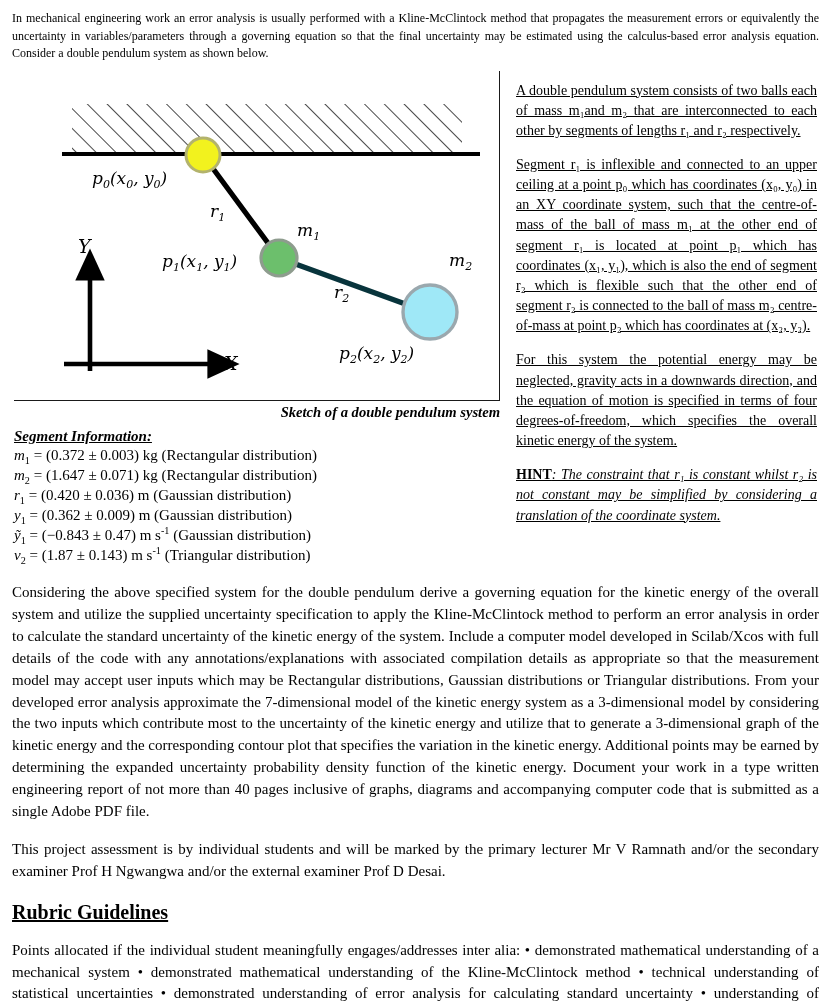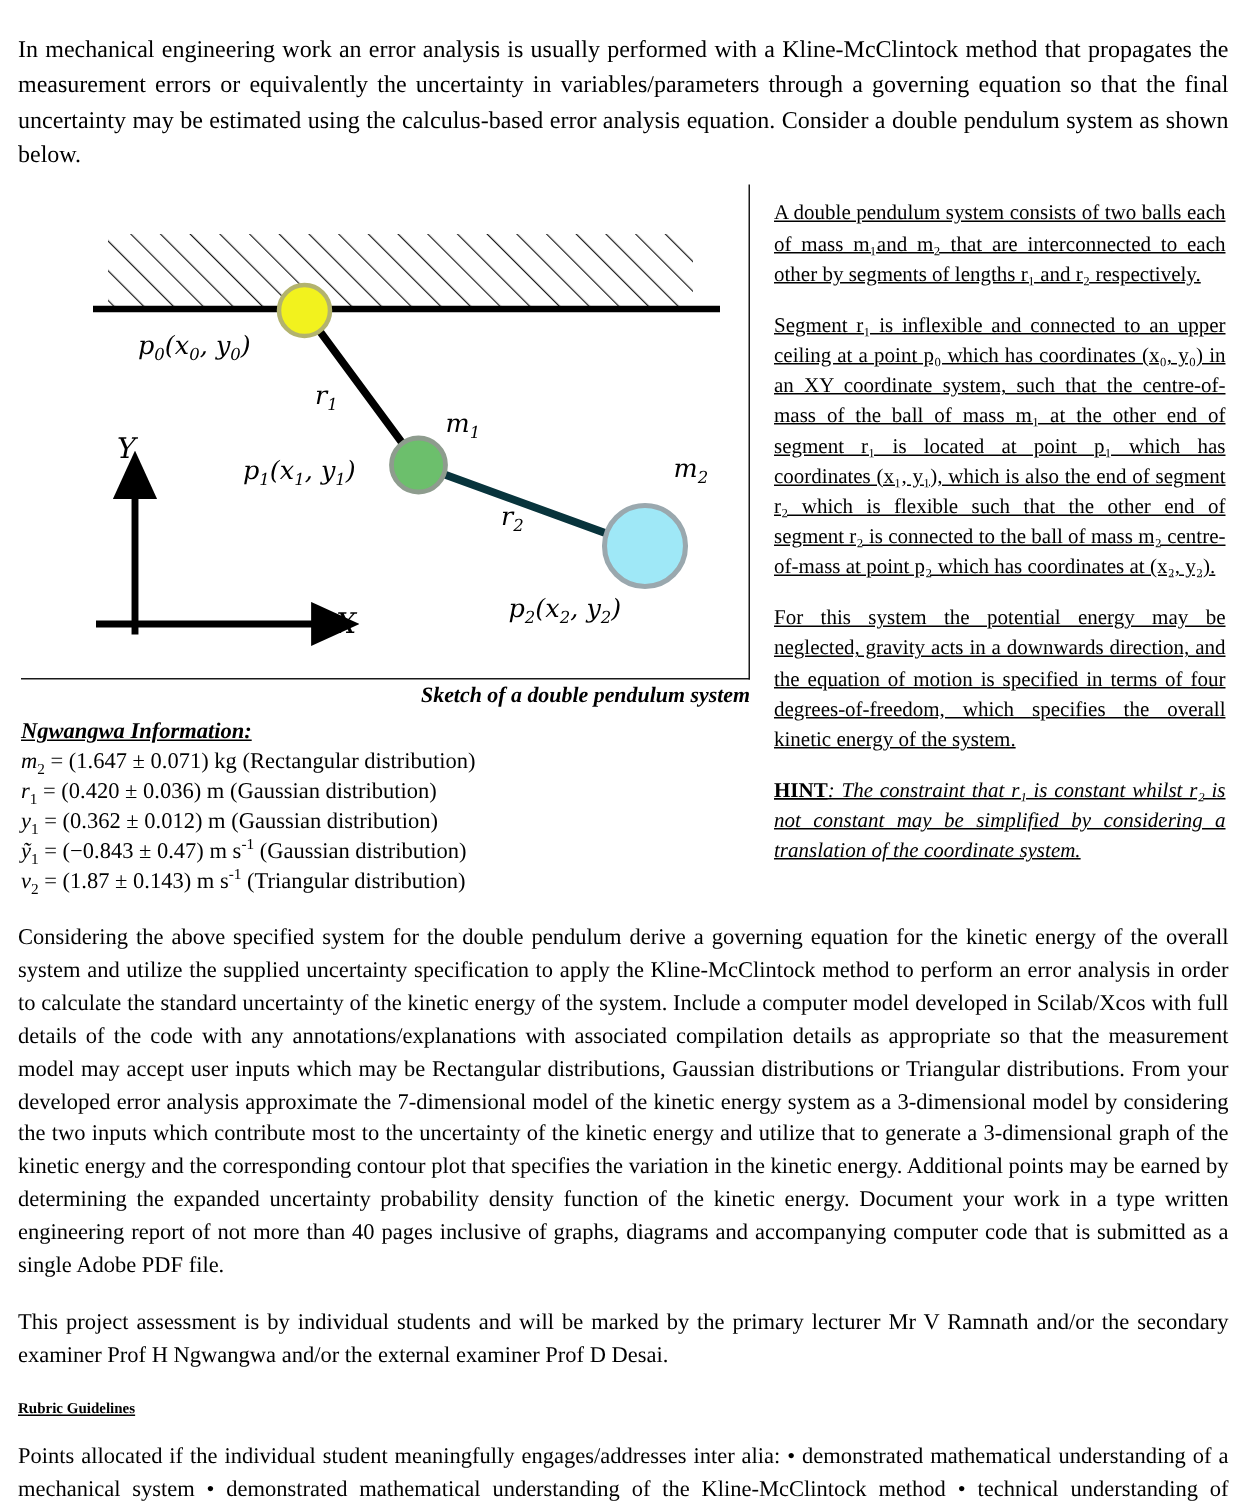--- a/index.html
+++ b/index.html
@@ -19,11 +19,10 @@
   }
   p{margin:0;}
   .intro{
-    font-size:16px;
+    font-size:12px;
     line-height:1.46;
     text-align:justify;
     padding:4px 6px 0 6px;
-    margin-top:12px;
   }
   
   .two-col{

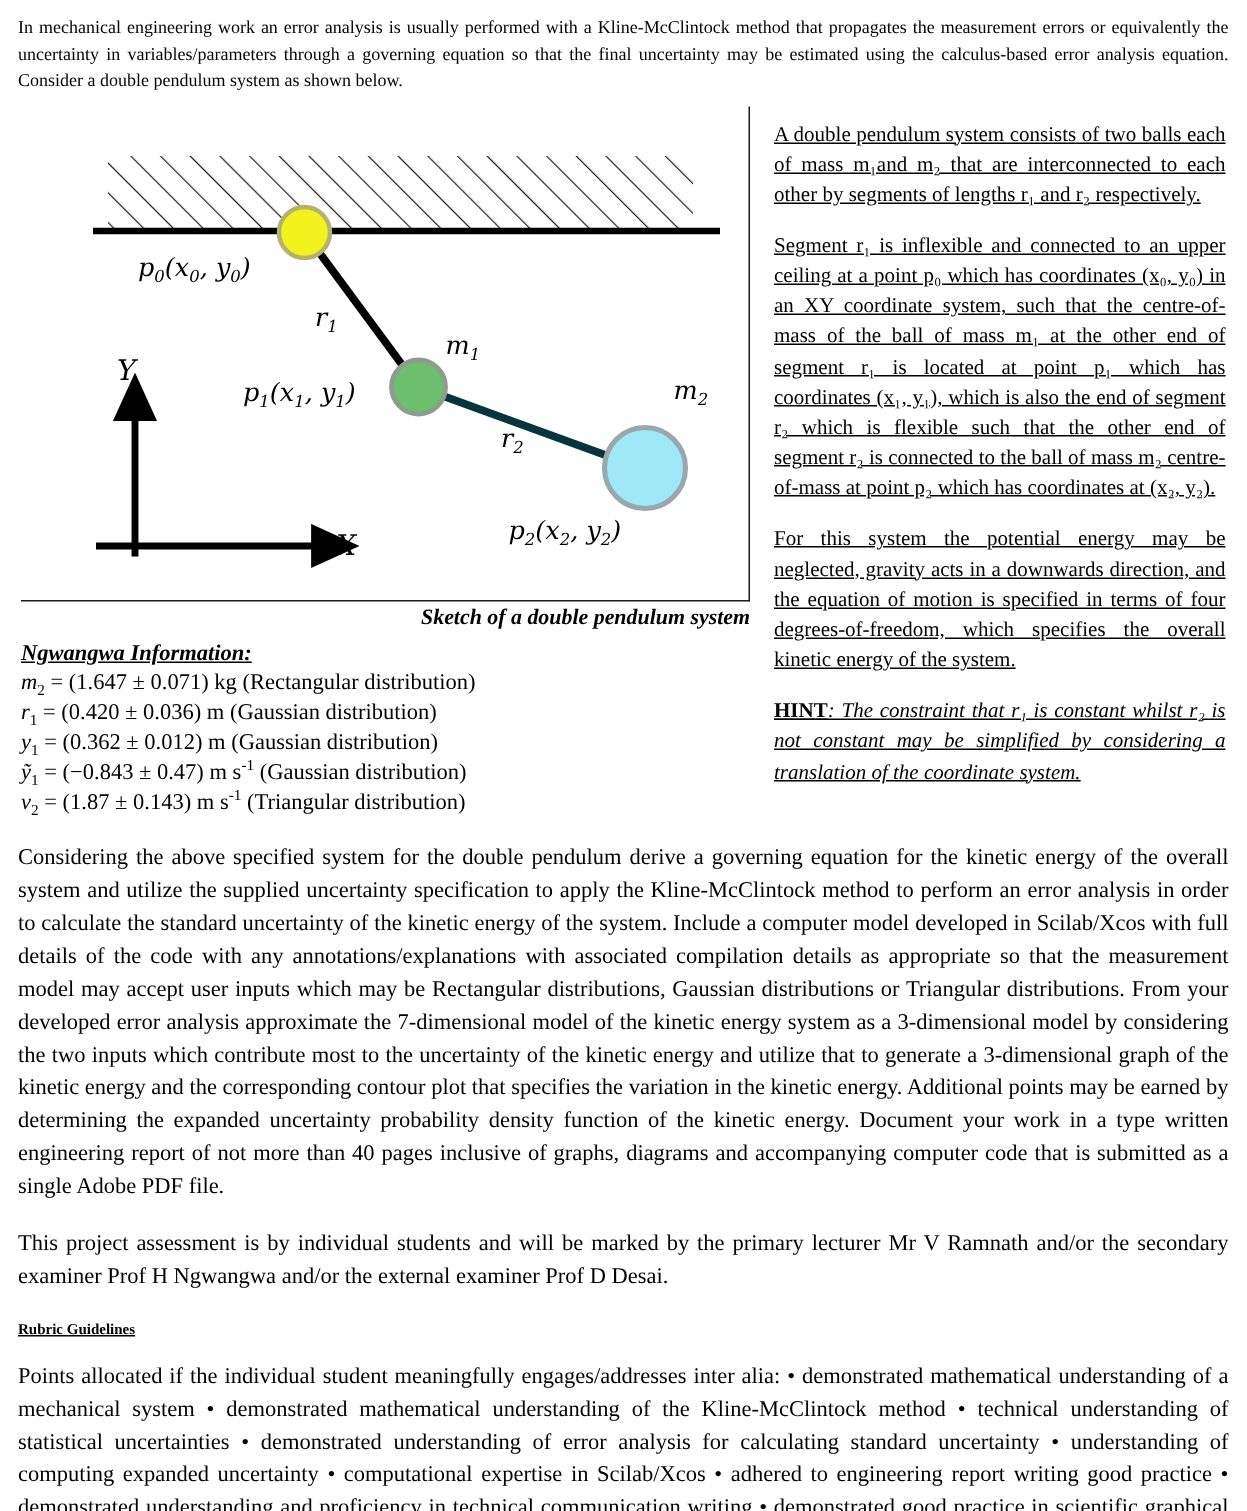--- a/index.html
+++ b/index.html
@@ -166,7 +166,7 @@
       <div class="figcaption">Sketch of a double pendulum system</div>
 
       <div class="supplied">
-        <div class="heading">Ngwangwa Information:</div>
+        <div class="heading">Segment Information:</div>
 
 
         <div class="row">

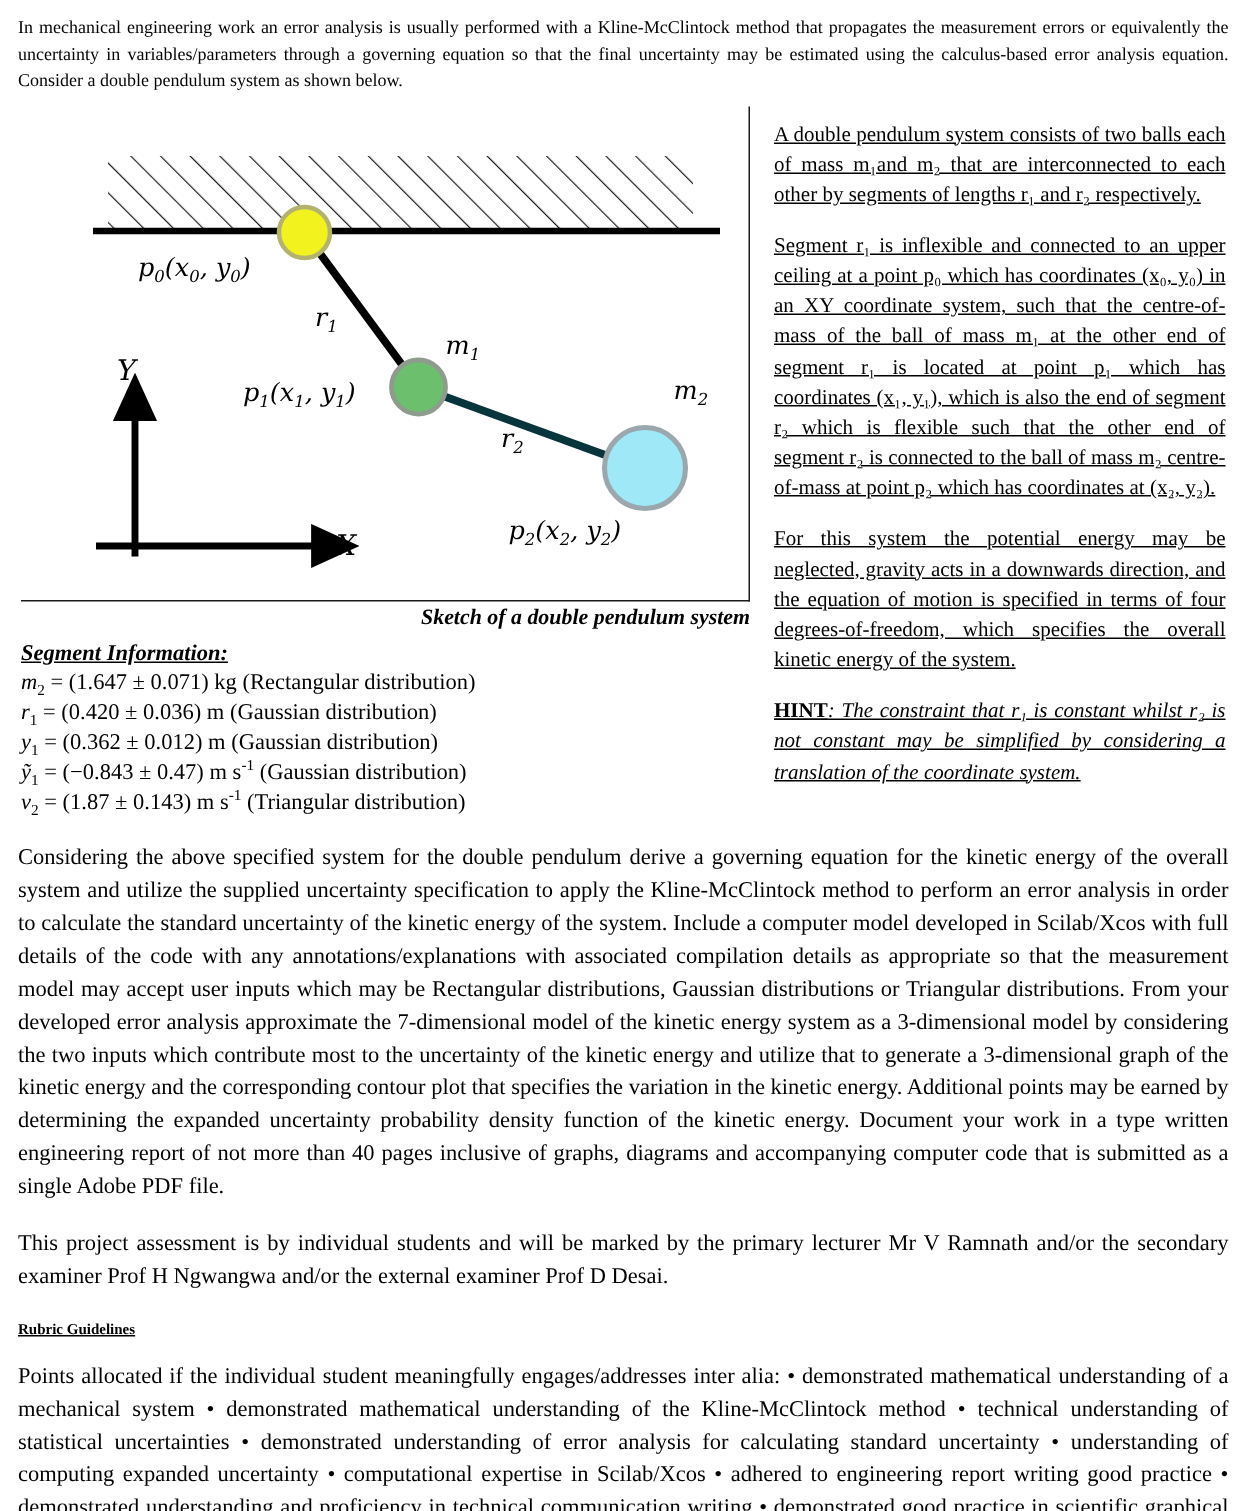--- a/index.html
+++ b/index.html
@@ -168,6 +168,10 @@
       <div class="supplied">
         <div class="heading">Segment Information:</div>
 
+        <div class="row">
+          <span class="mi">m</span><sub>1</sub>
+          <span>= (0.372 ± 0.003) kg (Rectangular distribution)</span>
+        </div>
 
         <div class="row">
           <span class="mi">m</span><sub>2</sub>

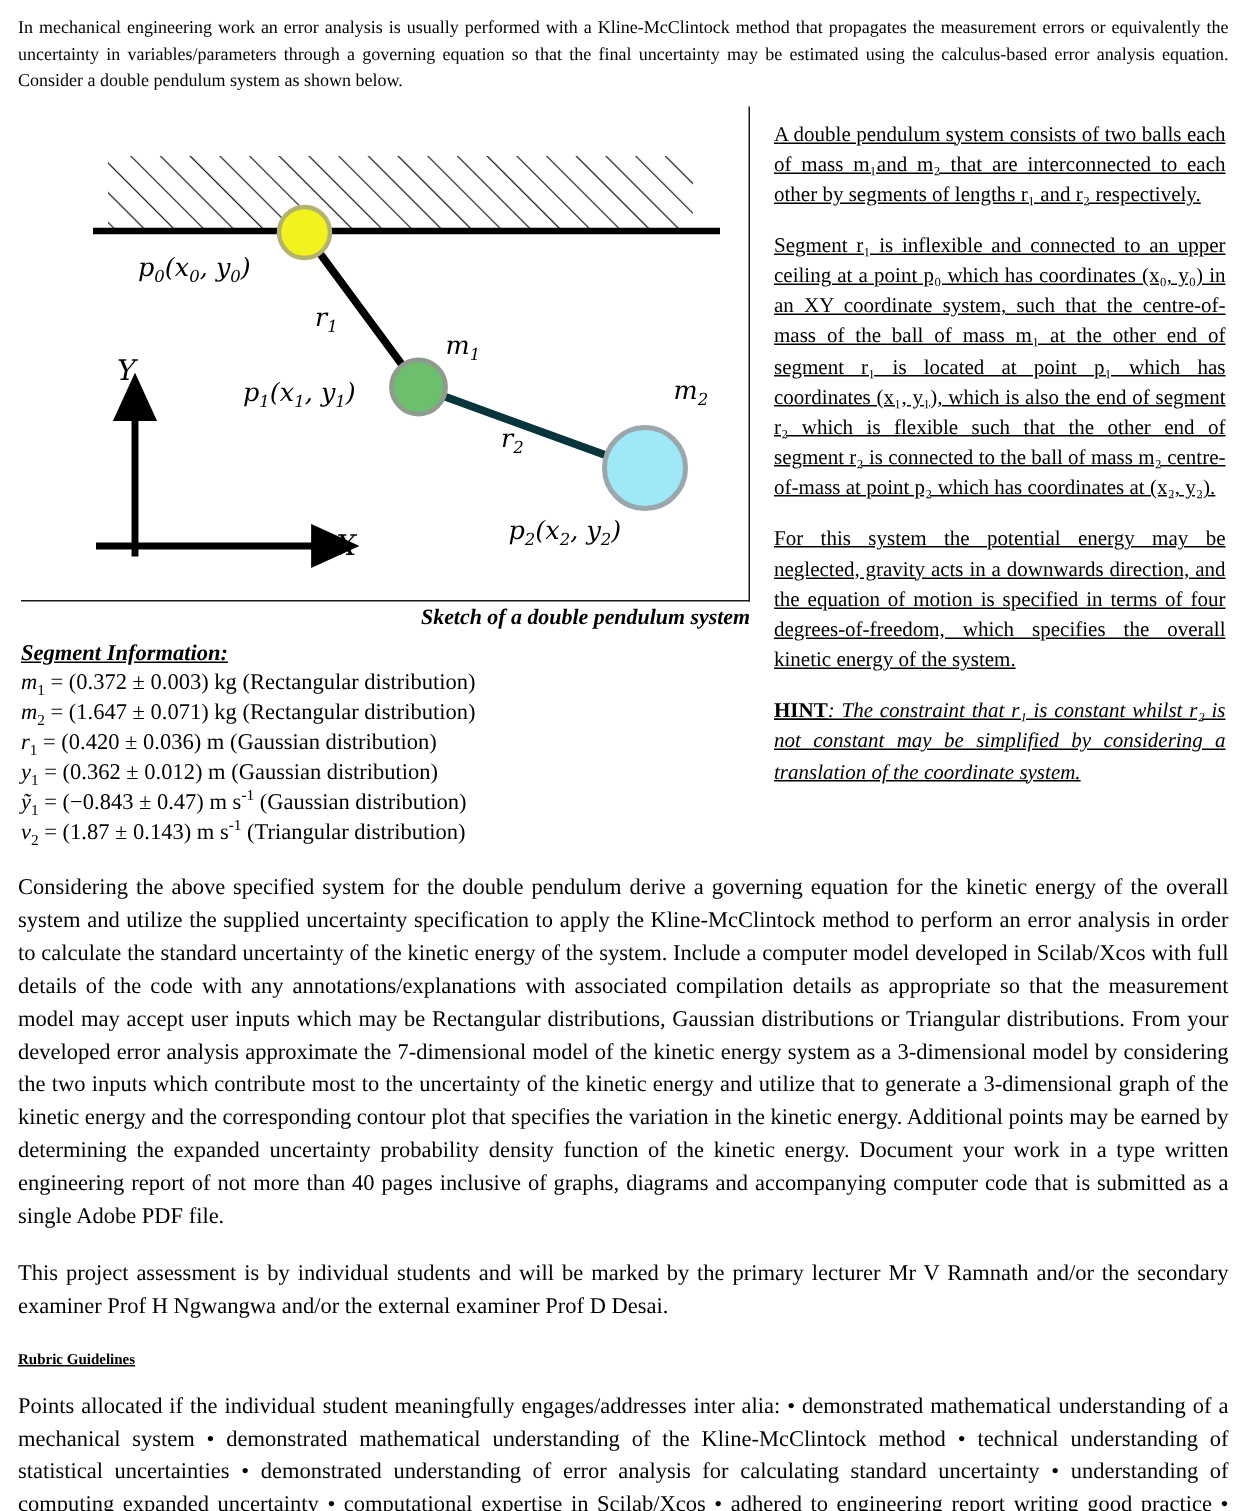--- a/index.html
+++ b/index.html
@@ -185,7 +185,7 @@
 
         <div class="row">
           <span class="mi">y</span><sub>1</sub>
-          <span>= (0.362 ± 0.012) m (Gaussian distribution)</span>
+          <span>= (0.362 ± 0.009) m (Gaussian distribution)</span>
         </div>
 
         <div class="row">

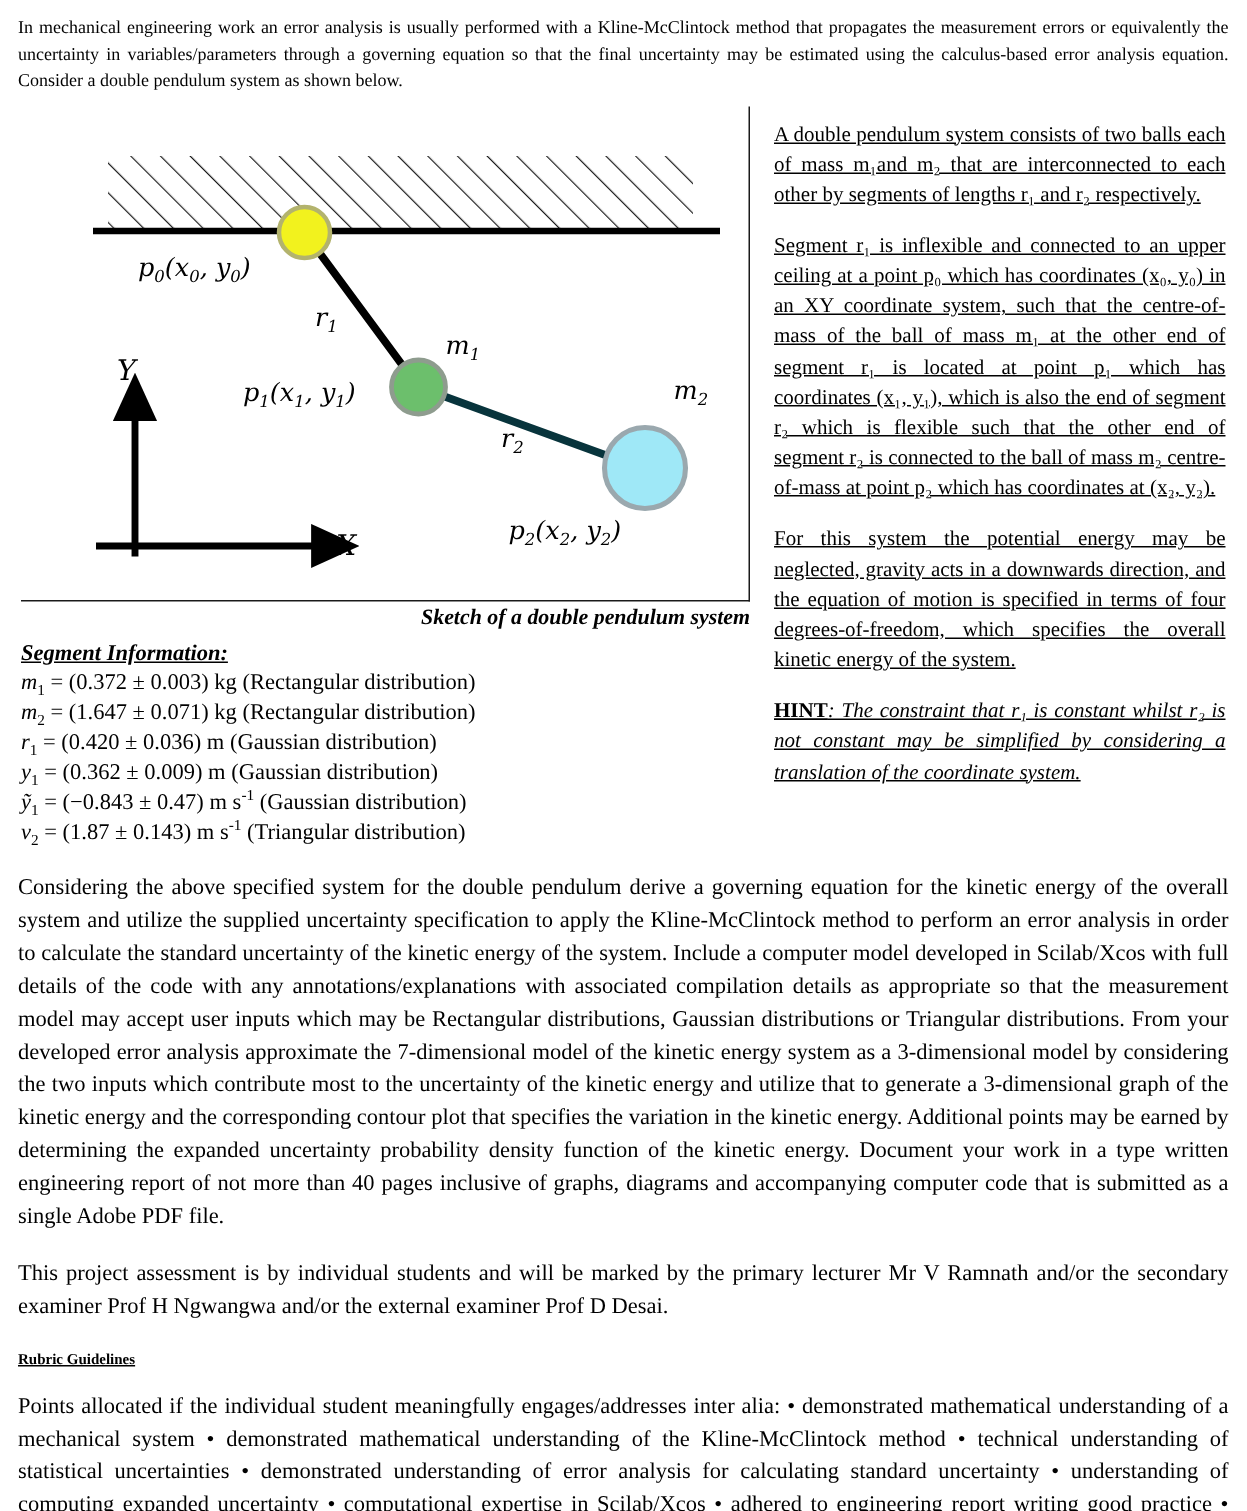--- a/index.html
+++ b/index.html
@@ -102,7 +102,7 @@
   .rubric-title{
     font-weight:bold;
     text-decoration:underline;
-    font-size:10px;
+    font-size:20px;
     padding:0 6px;
     margin-top:18px;
   }

